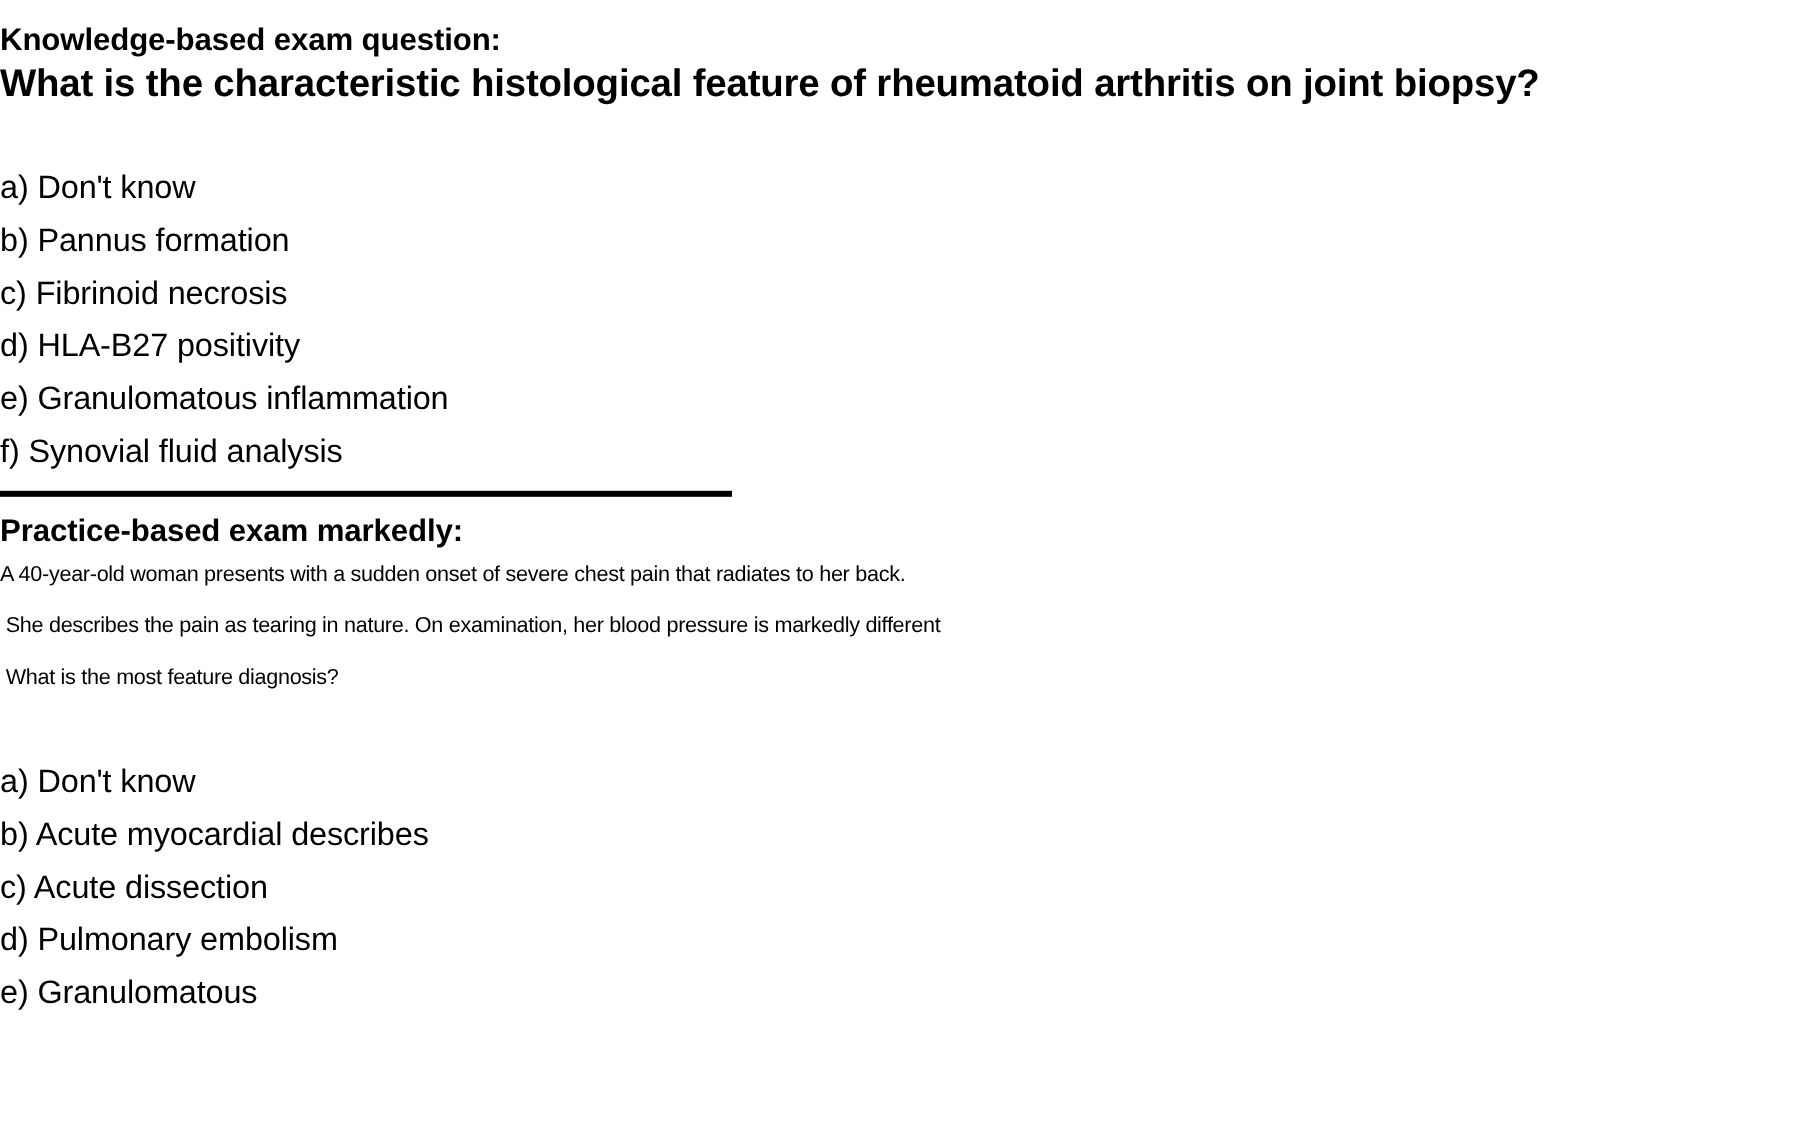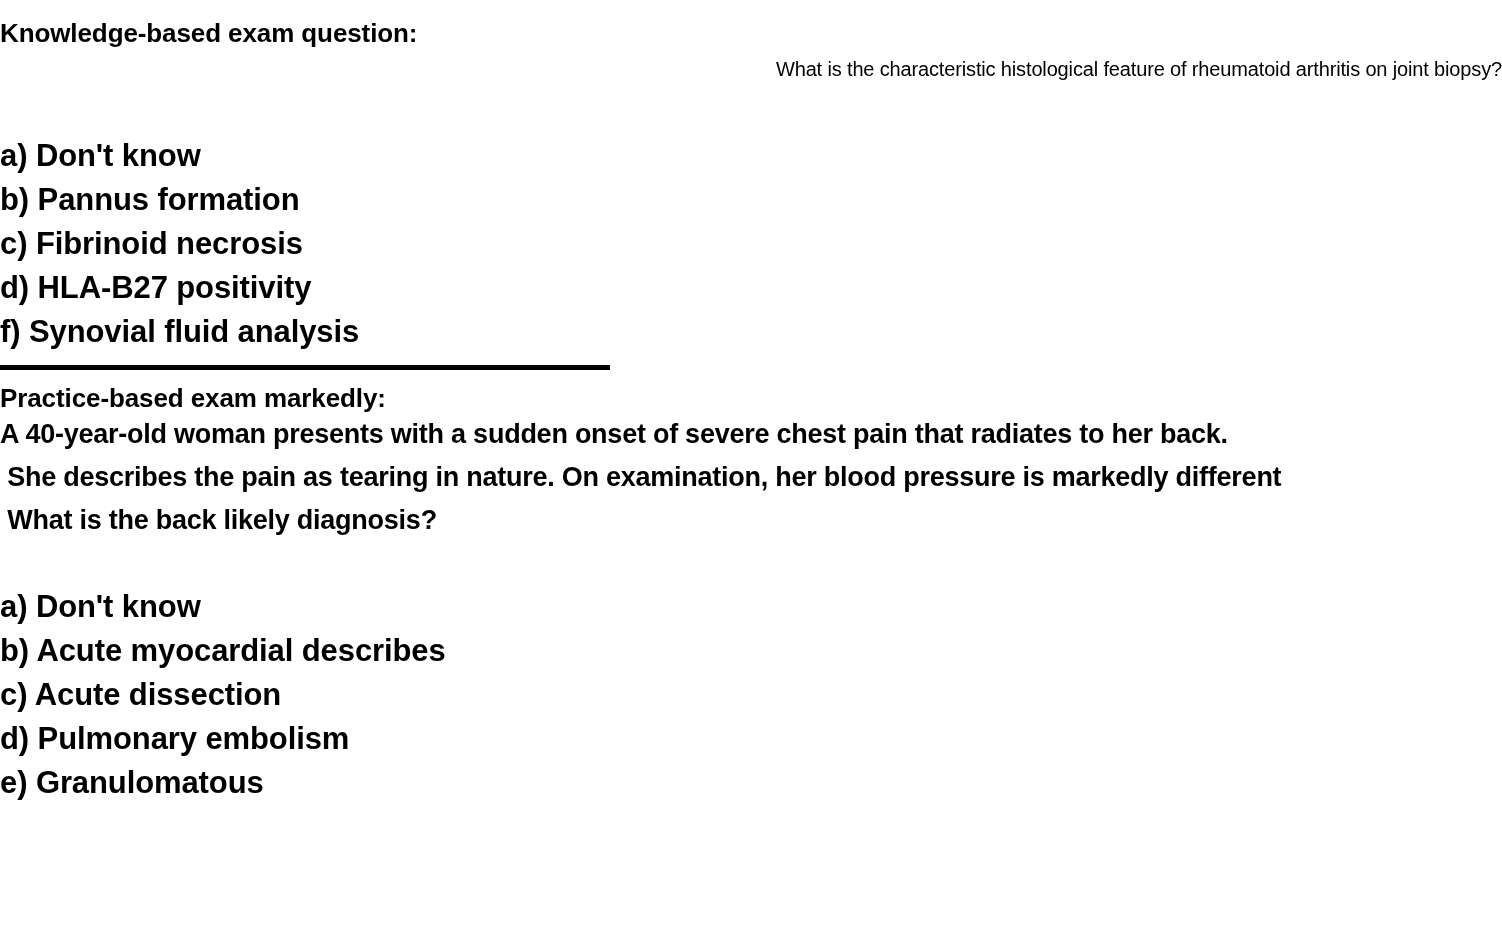--- a/index.html
+++ b/index.html
@@ -41,14 +41,13 @@
   }
 
   .question-text {
-    font-weight: normal;
-    font-size: 20px;
+    font-weight: bold;
+    font-size: 32px;
     line-height: 43px;
     letter-spacing: -0.15px;
     white-space: pre;
     margin: 0;
     padding: 0;
-    text-align: right;
   }
 
   .vignette-line {

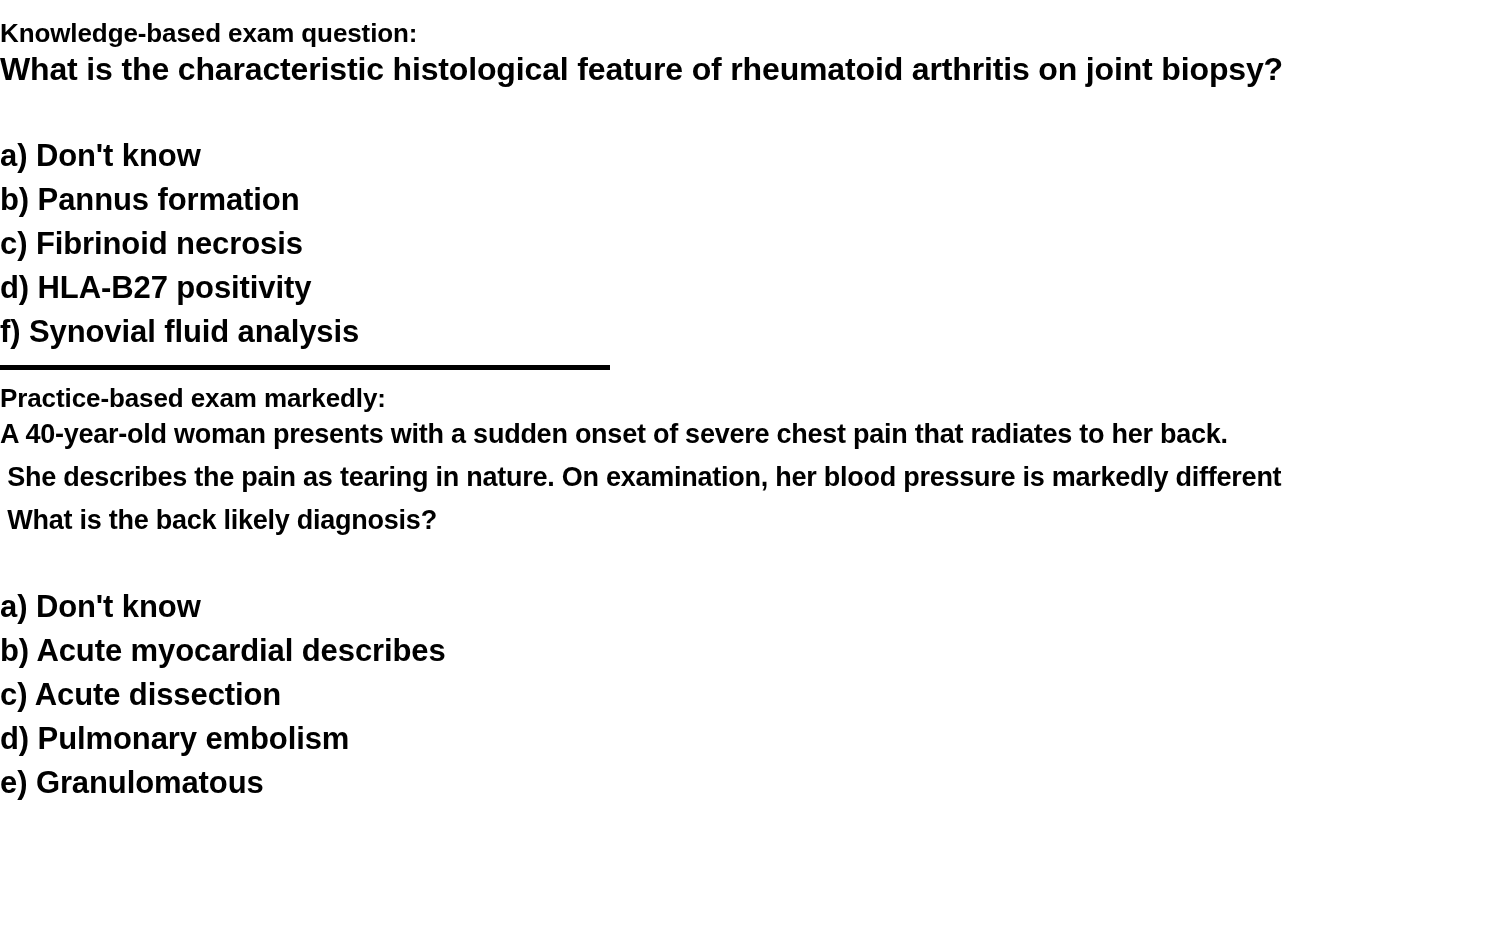--- a/index.html
+++ b/index.html
@@ -71,8 +71,8 @@
   }
 
   .option {
-    font-weight: bold;
-    font-size: 31px;
+    font-weight: normal;
+    font-size: 27px;
     line-height: 44px;
     letter-spacing: -0.1px;
     white-space: pre;

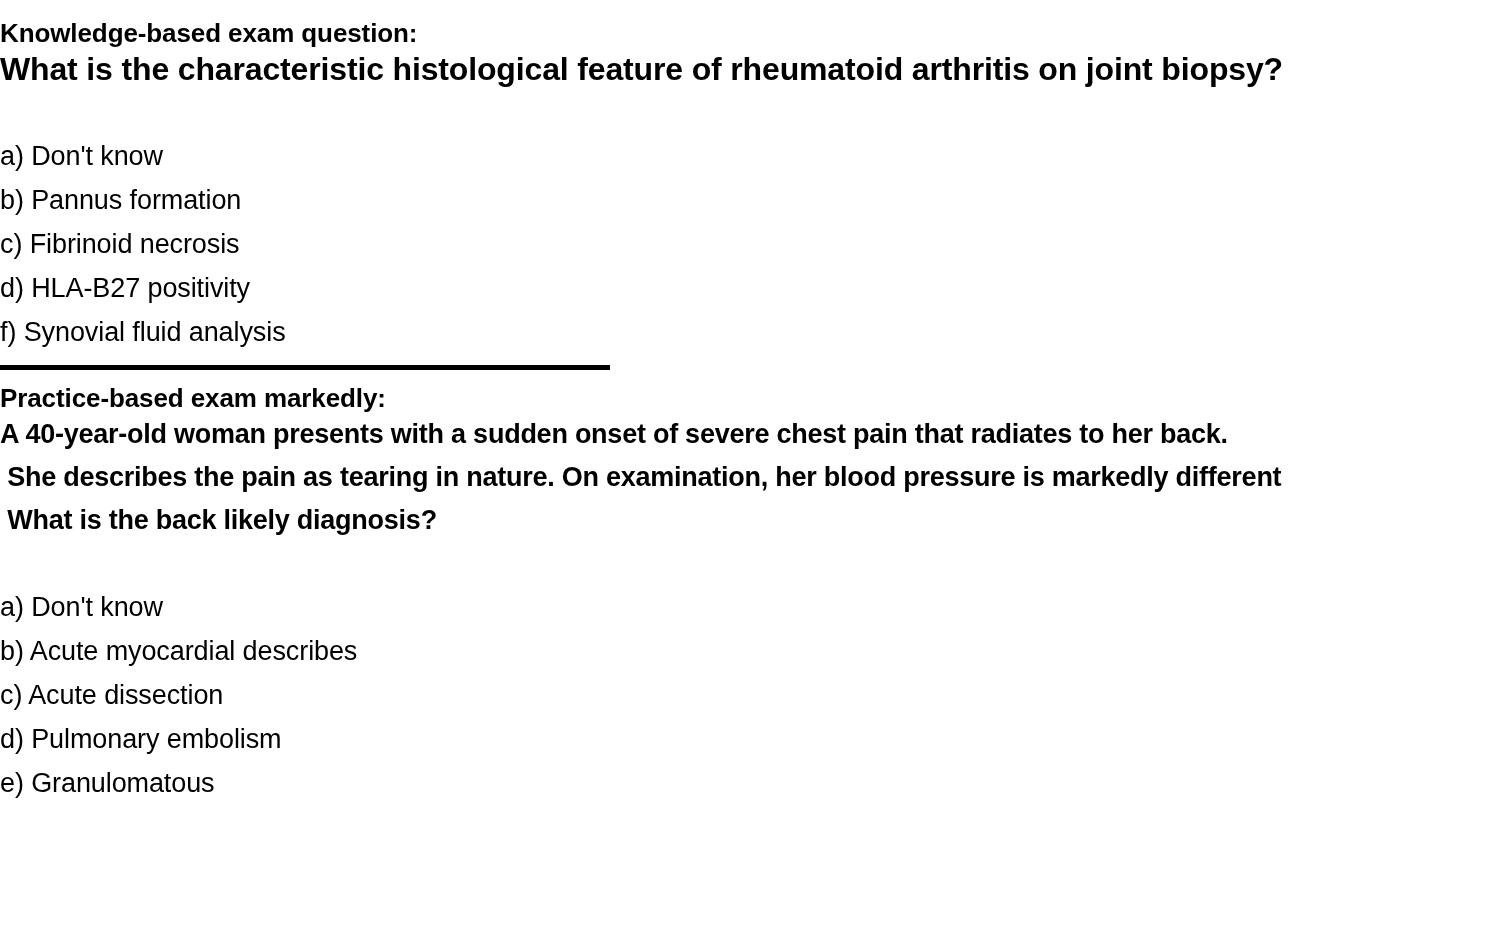--- a/index.html
+++ b/index.html
@@ -116,6 +116,7 @@
       <li class="option">b) Pannus formation</li>
       <li class="option">c) Fibrinoid necrosis</li>
       <li class="option">d) HLA-B27 positivity</li>
+      <li class="option">e) Granulomatous inflammation</li>
       <li class="option">f) Synovial fluid analysis</li>
     </ul>
   </div>

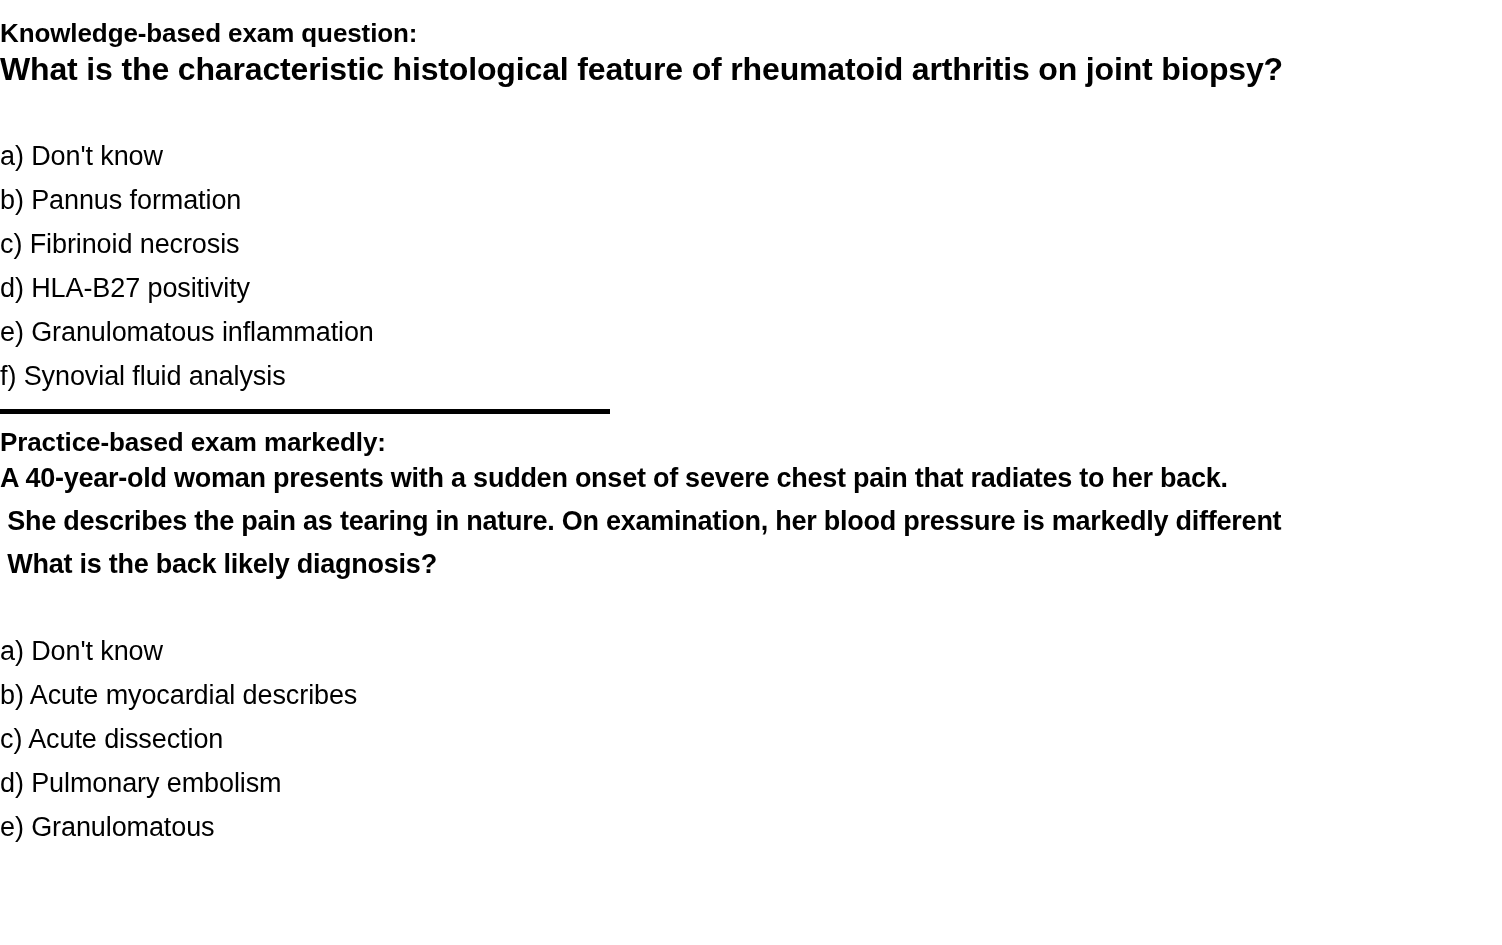--- a/index.html
+++ b/index.html
@@ -51,8 +51,8 @@
   }
 
   .vignette-line {
-    font-weight: bold;
-    font-size: 27px;
+    font-weight: normal;
+    font-size: 18px;
     line-height: 43px;
     letter-spacing: -0.25px;
     white-space: pre;

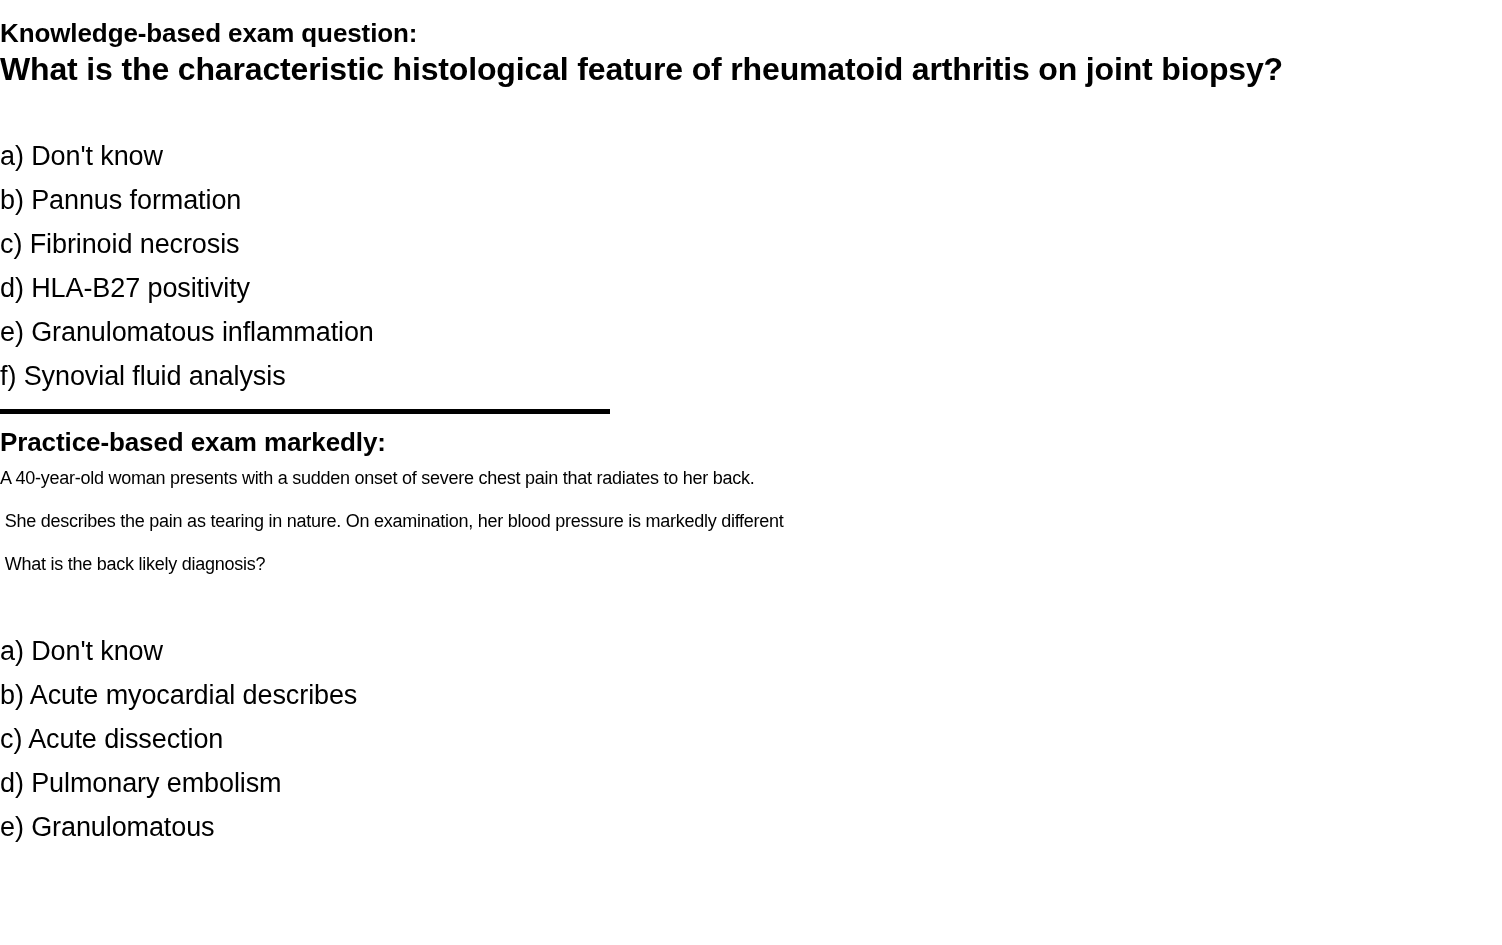--- a/index.html
+++ b/index.html
@@ -132,7 +132,7 @@
     <div class="vignette">
       <div class="vignette-line">A 40-year-old woman presents with a sudden onset of severe chest pain that radiates to her back.</div>
       <div class="vignette-line"> She describes the pain as tearing in nature. On examination, her blood pressure is markedly different</div>
-      <div class="vignette-line"> What is the back likely diagnosis?</div>
+      <div class="vignette-line"> What is the most feature diagnosis?</div>
     </div>
 
     <div class="spacer"></div>

